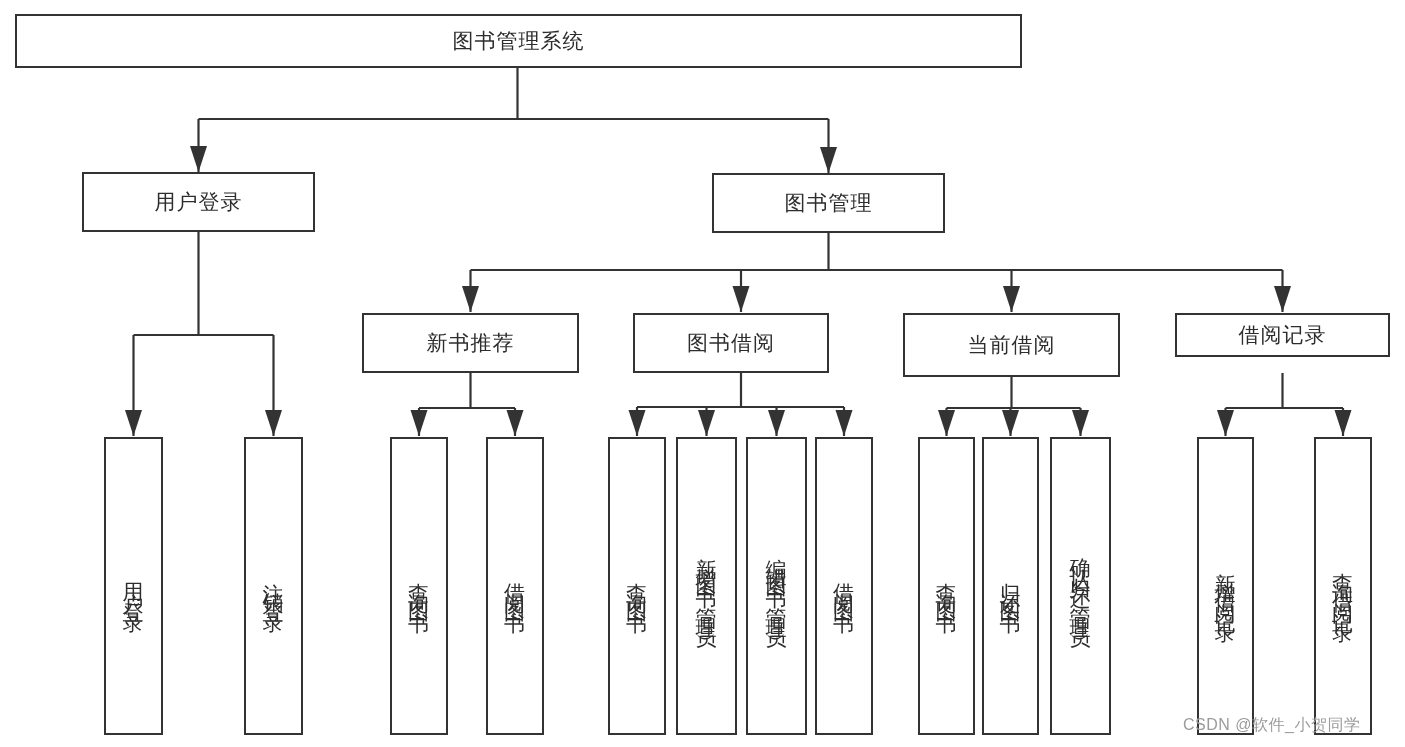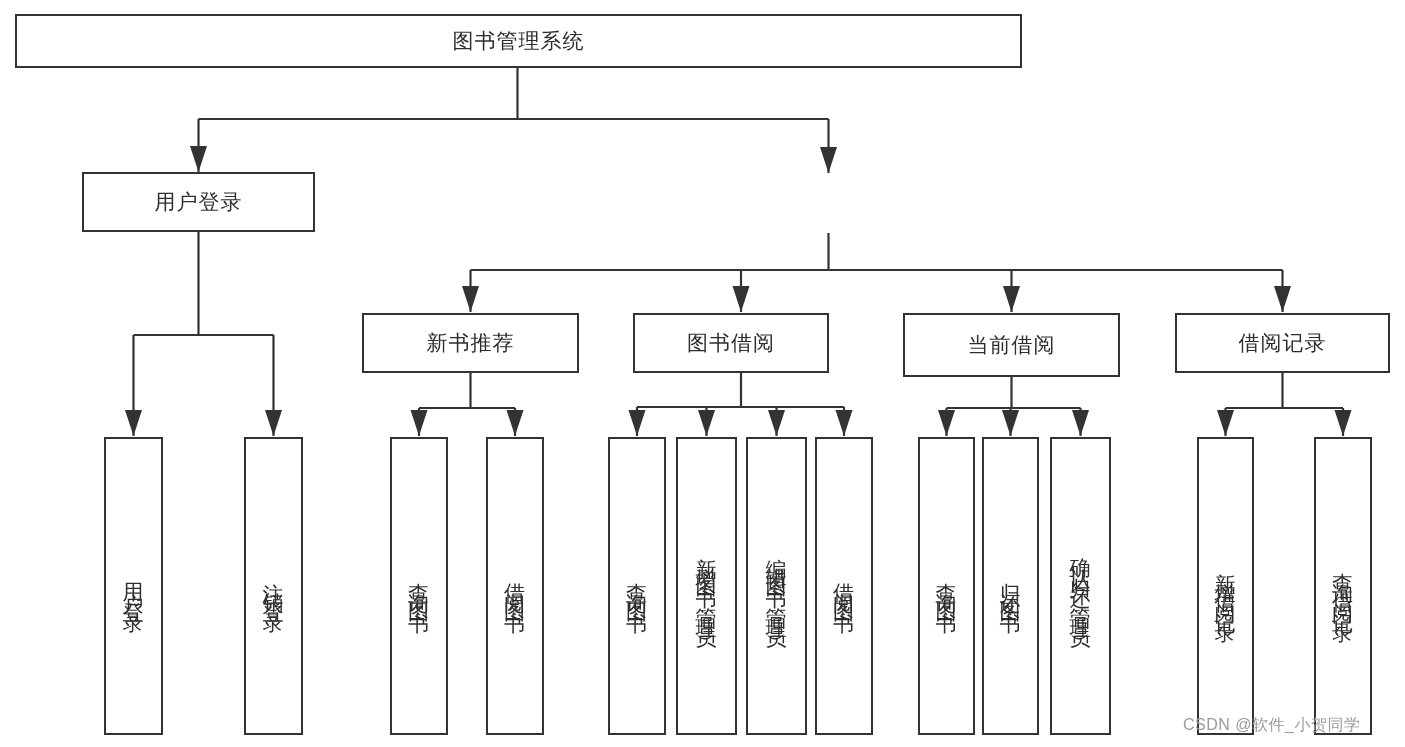--- a/index.html
+++ b/index.html
@@ -126,6 +126,9 @@
   <div class="node h" id="n-user-login">
     <span class="lbl">用户登录</span>
   </div>
+  <div class="node h" id="n-book-mgmt">
+    <span class="lbl">图书管理</span>
+  </div>
 
   <div class="node h" id="n-new-rec">
     <span class="lbl">新书推荐</span>

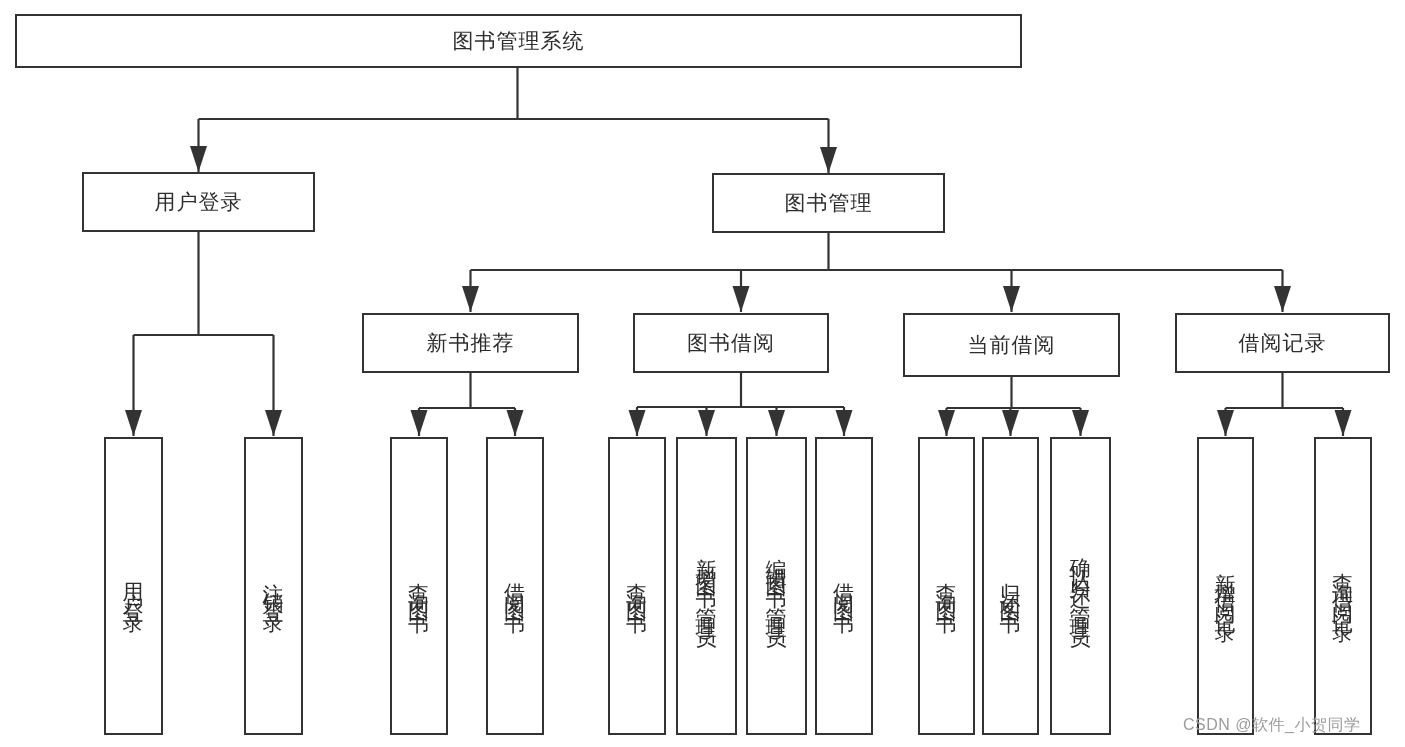--- a/index.html
+++ b/index.html
@@ -51,7 +51,7 @@
   #n-new-rec    {left:362px; top:313px; width:217px;  height:60px;align-items:center;}
   #n-borrow     {left:633px; top:313px; width:196px;  height:60px;}
   #n-current    {left:903px; top:313px; width:217px;  height:64px;}
-  #n-records    {left:1175px;top:313px; width:215px;  height:60px;}
+  #n-records    {left:1175px;top:313px; width:215px;  height:44px;}
 
   
   #l-user-login {left:104px; width:59px;}

